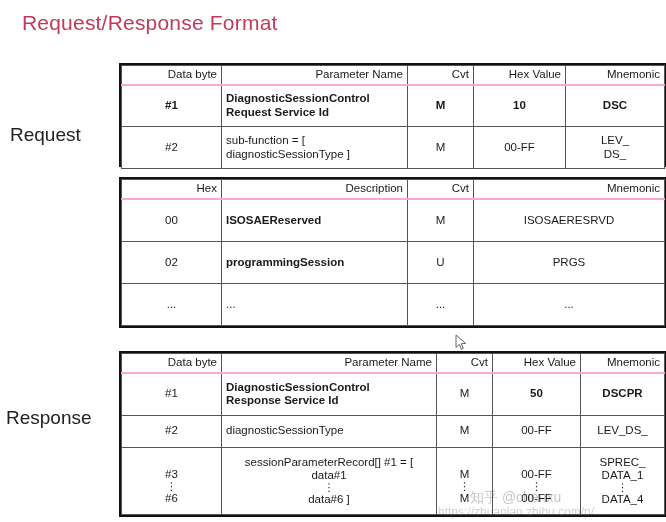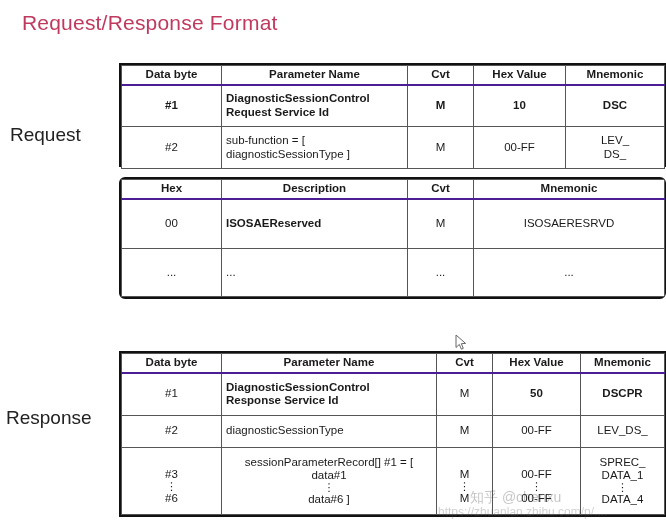--- a/index.html
+++ b/index.html
@@ -63,9 +63,9 @@
     box-sizing: border-box;
   }
   table.uds th {
-    font-weight: bold;
-    text-align: center;
-    border-bottom: 2px solid #4c1d95;
+    font-weight: normal;
+    text-align: right;
+    border-bottom: 2px solid #f9a8d4;
   }
   .c  { text-align: center; }
   .l  { text-align: left; }

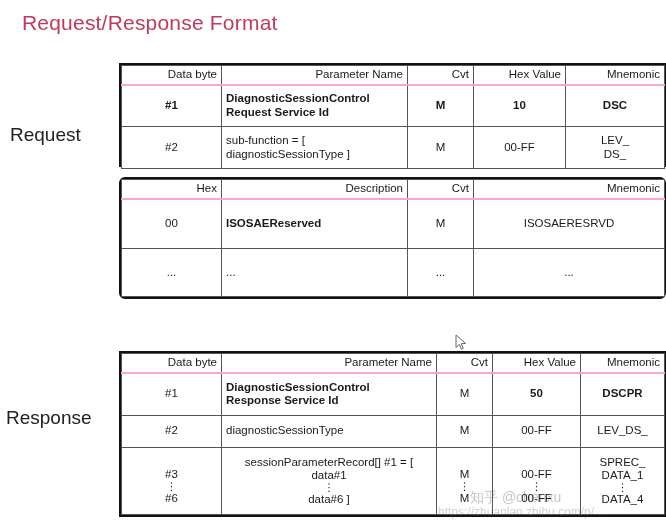--- a/index.html
+++ b/index.html
@@ -76,7 +76,7 @@
   
   #table-request  { left: 119px; top: 63px;  width: 547px; height: 104px; }
   
-  #table-session  { left: 119px; top: 177px; width: 547px; height: 122px; border-radius: 6px; }
+  #table-session  { left: 119px; top: 177px; width: 547px; height: 151px; }
   
   #table-response { left: 119px; top: 351px; width: 547px; height: 166px; }
 

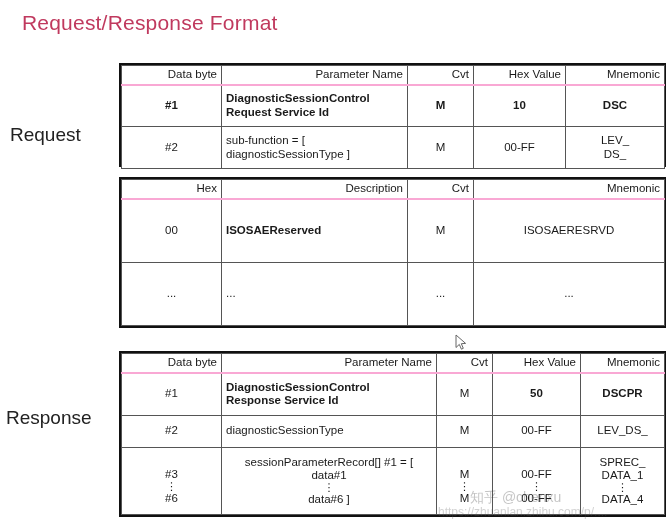--- a/index.html
+++ b/index.html
@@ -191,6 +191,12 @@
         <td class="c nb">ISOSAERESRVD</td>
       </tr>
       <tr>
+        <td class="c nb">02</td>
+        <td class="l b">programmingSession</td>
+        <td class="c nb">U</td>
+        <td class="c nb">PRGS</td>
+      </tr>
+      <tr>
         <td class="c nb">...</td>
         <td class="l nb">...</td>
         <td class="c nb">...</td>

